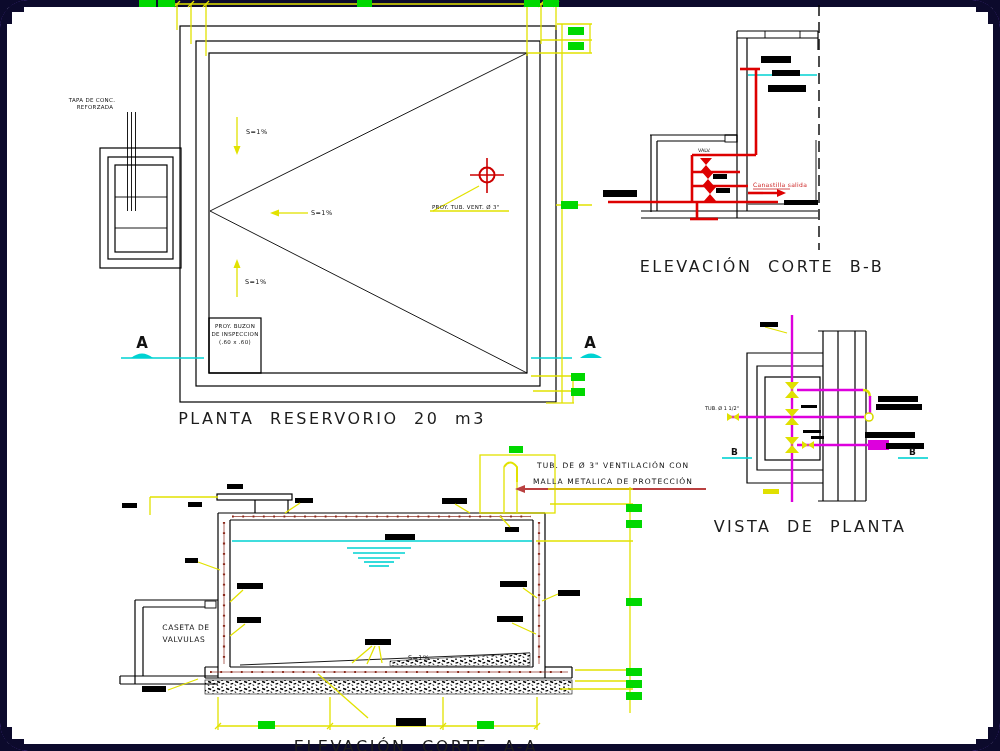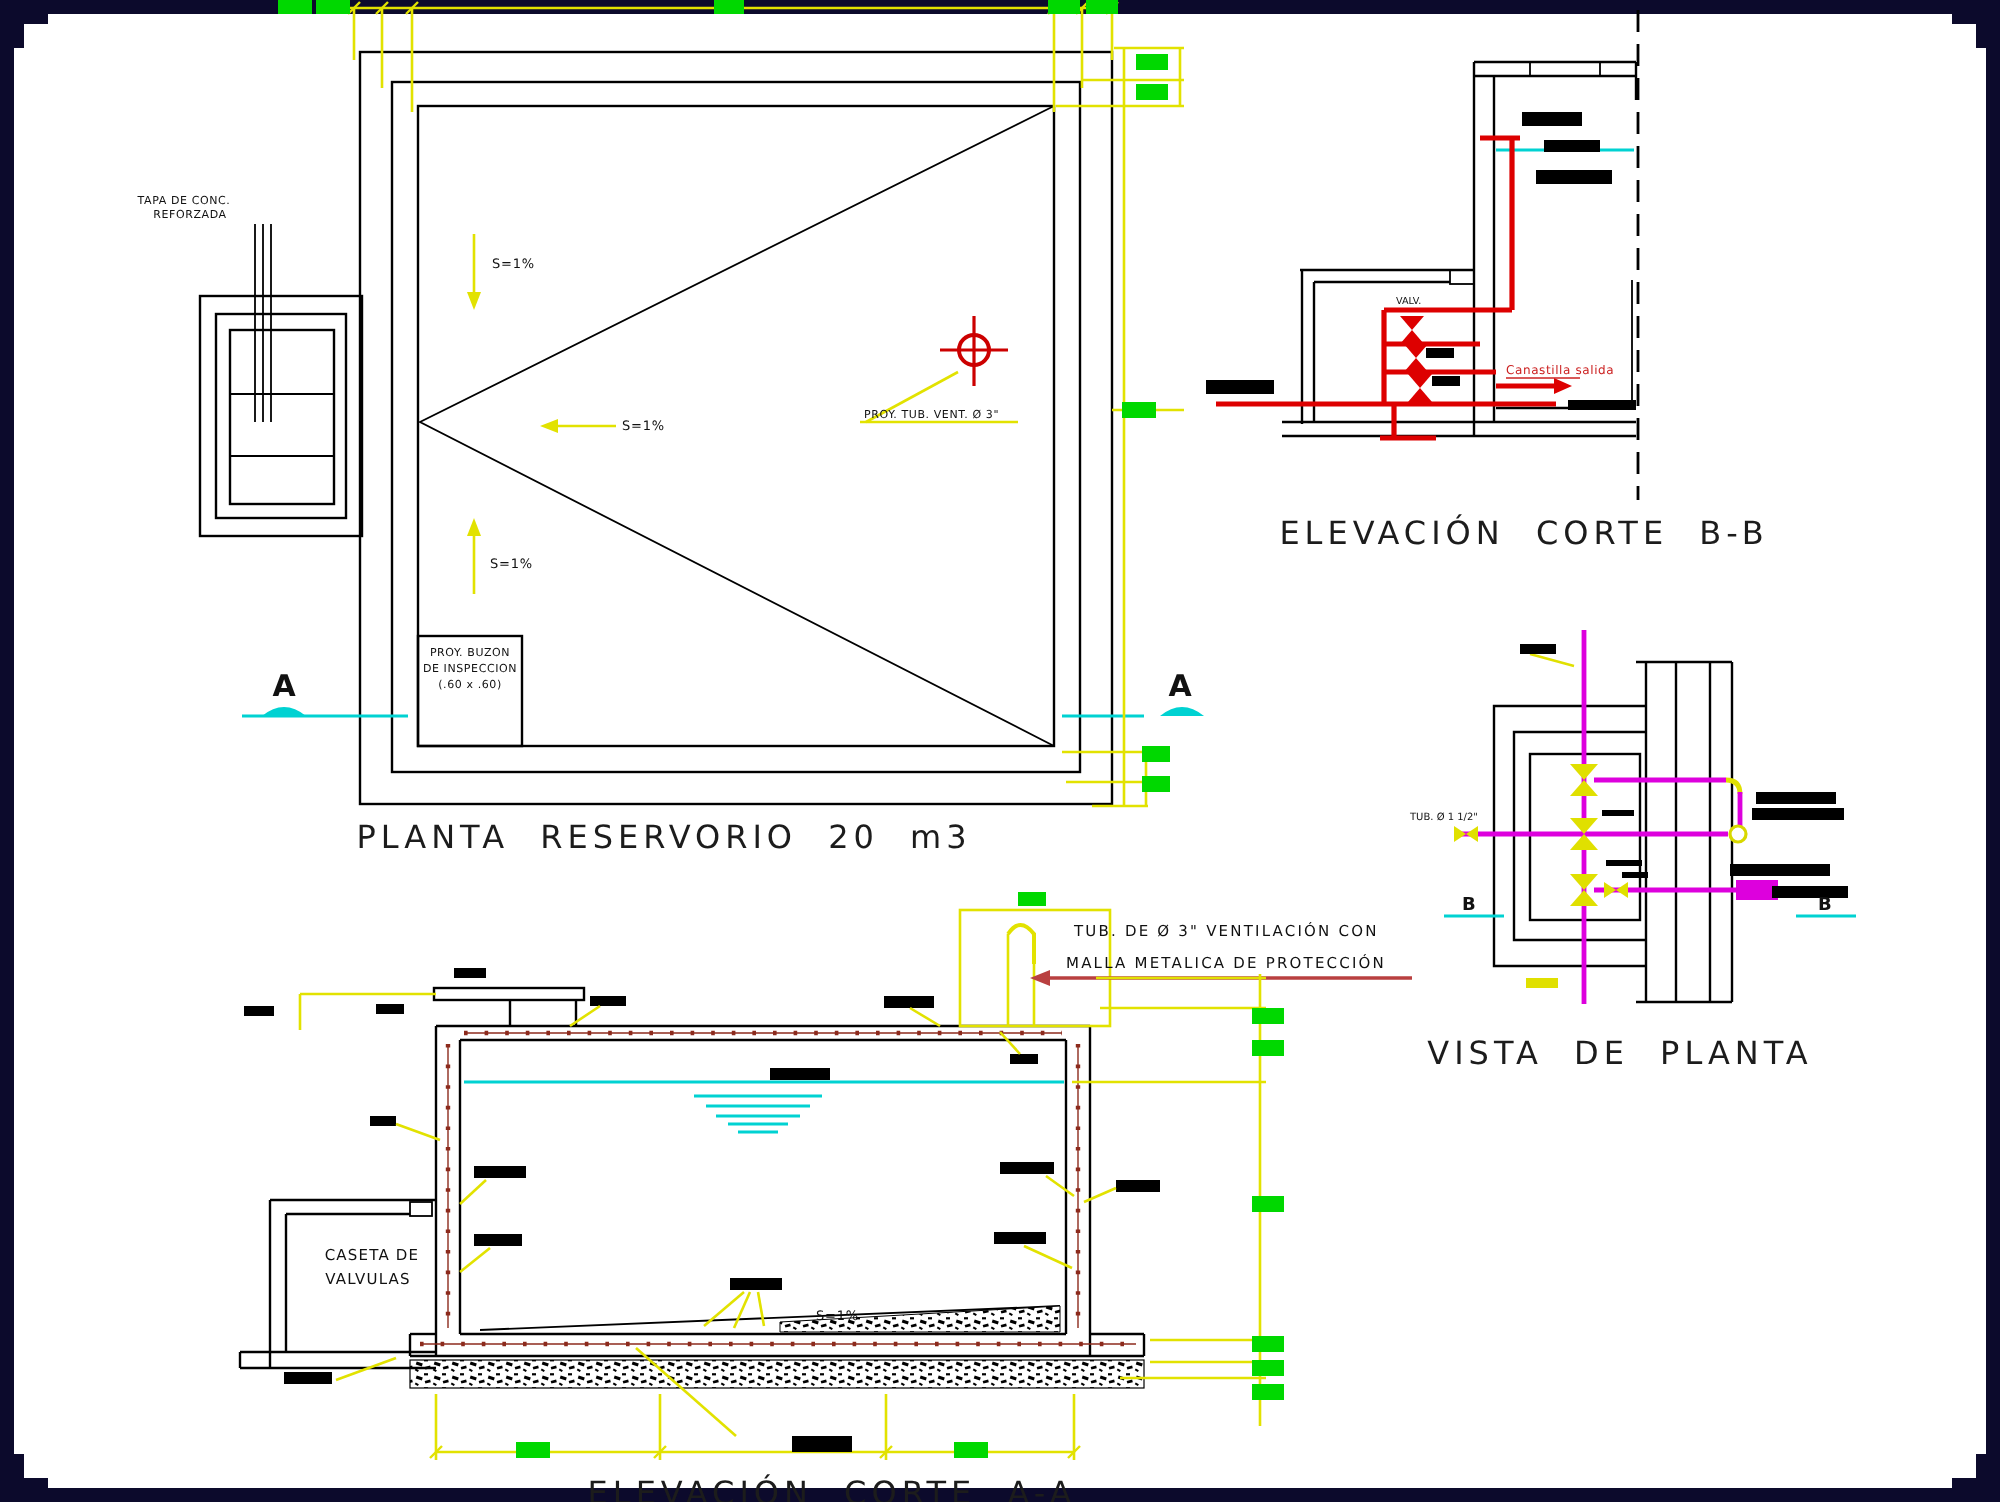--- a/index.html
+++ b/index.html
@@ -4,7 +4,7 @@
 <style>
   html,body{margin:0;padding:0;background:#0c0a2c;}
   .stage{position:relative;width:1000px;height:751px;overflow:hidden;background:#8b5cf6;
-         font-family:"DejaVu Sans", sans-serif;}
+         font-family:"DejaVu Sans", sans-serif;border-radius:28px;}
   .stage svg{position:absolute;left:0;top:0;}
   text{fill:#111;}
   .title{font-size:16px;letter-spacing:2.5px;word-spacing:8px;fill:#1c1c1c;}

